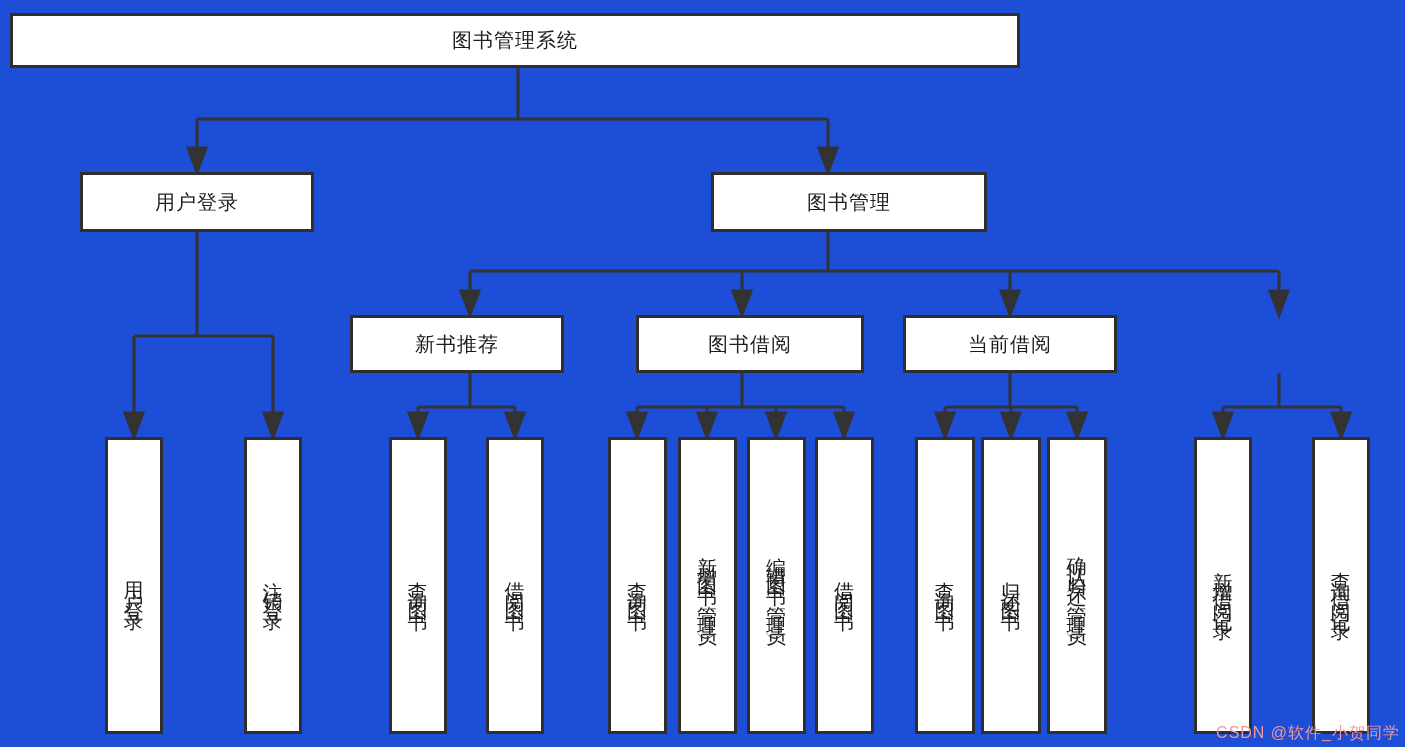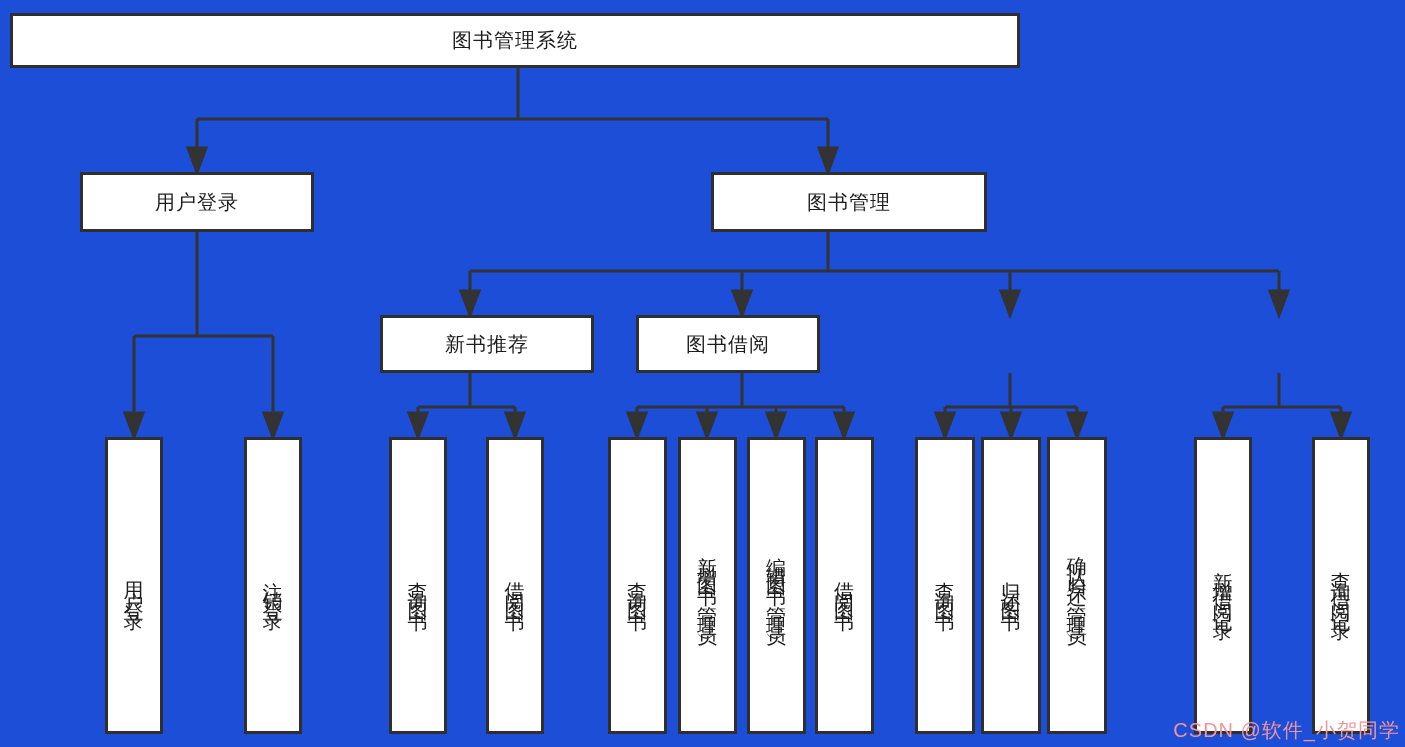--- a/index.html
+++ b/index.html
@@ -123,7 +123,7 @@
     <span class="hlabel">图书管理</span>
   </div>
 
-  <div class="box" style="left:380px;top:315px;width:214px;height:58px">
+  <div class="box" style="left:350px;top:315px;width:214px;height:58px">
     <span class="hlabel">新书推荐</span>
   </div>
   <div class="box" style="left:636px;top:315px;width:184px;height:58px">

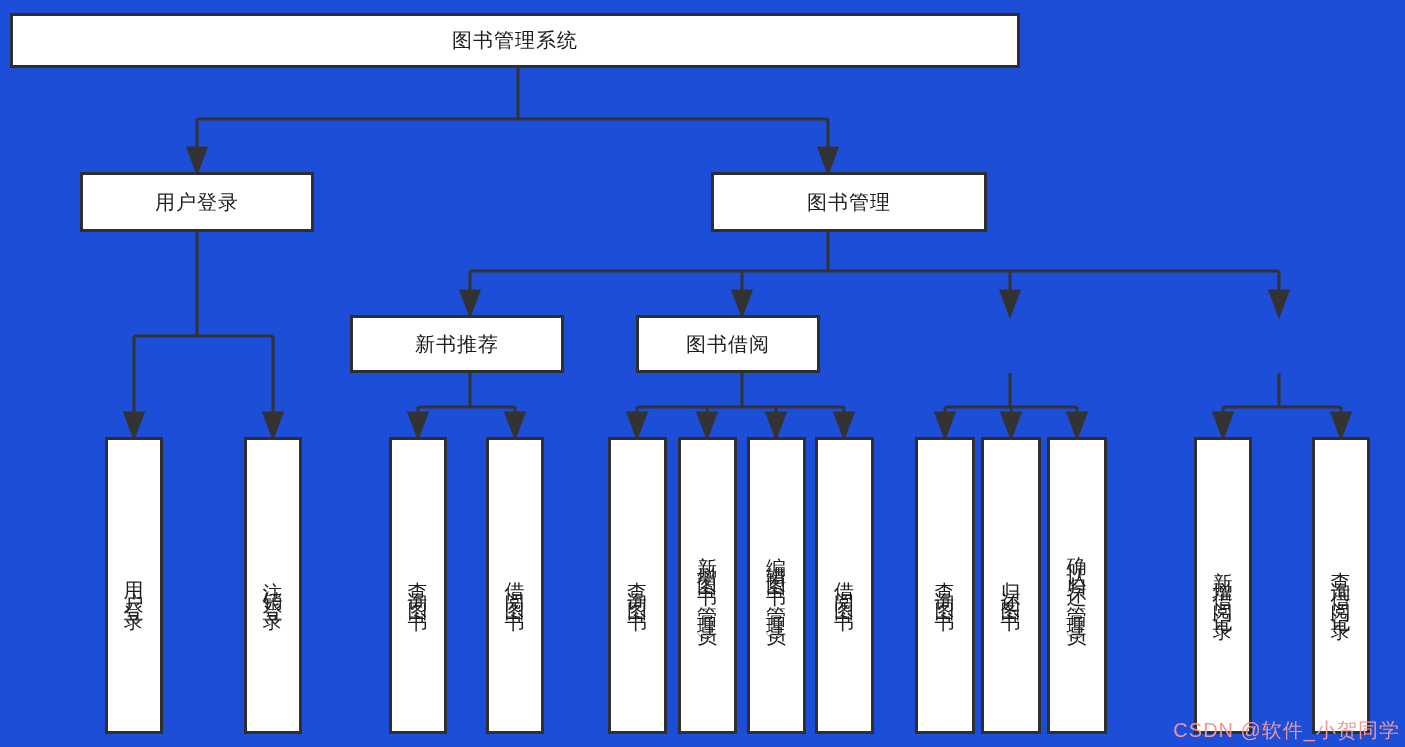--- a/index.html
+++ b/index.html
@@ -126,7 +126,7 @@
   <div class="box" style="left:350px;top:315px;width:214px;height:58px">
     <span class="hlabel">新书推荐</span>
   </div>
-  <div class="box" style="left:636px;top:315px;width:184px;height:58px">
+  <div class="box" style="left:636px;top:315px;width:228px;height:58px">
     <span class="hlabel">图书借阅</span>
   </div>
 

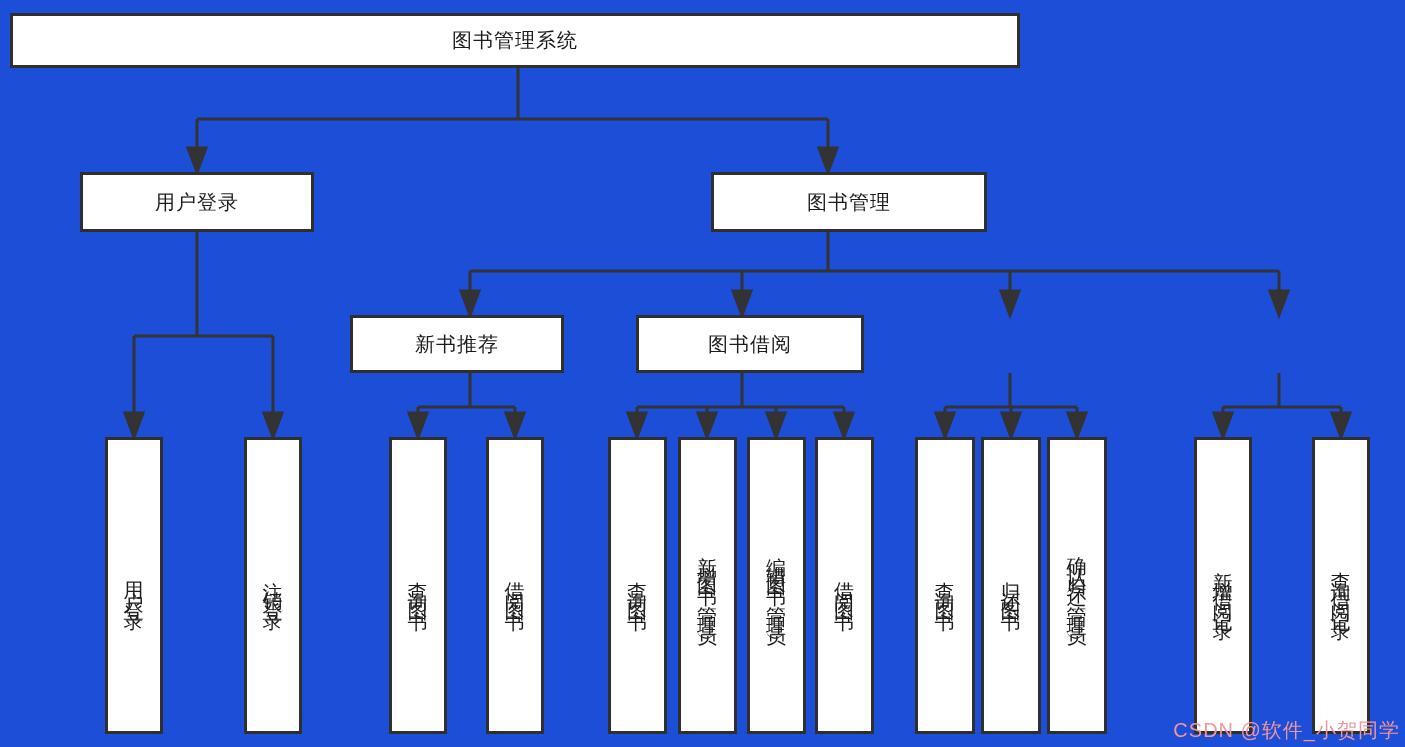--- a/index.html
+++ b/index.html
@@ -129,6 +129,9 @@
   <div class="box" style="left:636px;top:315px;width:228px;height:58px">
     <span class="hlabel">图书借阅</span>
   </div>
+  <div class="box" style="left:903px;top:315px;width:214px;height:58px">
+    <span class="hlabel">当前借阅</span>
+  </div>
 
   <div class="box" style="left:105px;top:437px;width:58px;height:297px">
     <span class="vlabel">用户登录</span>

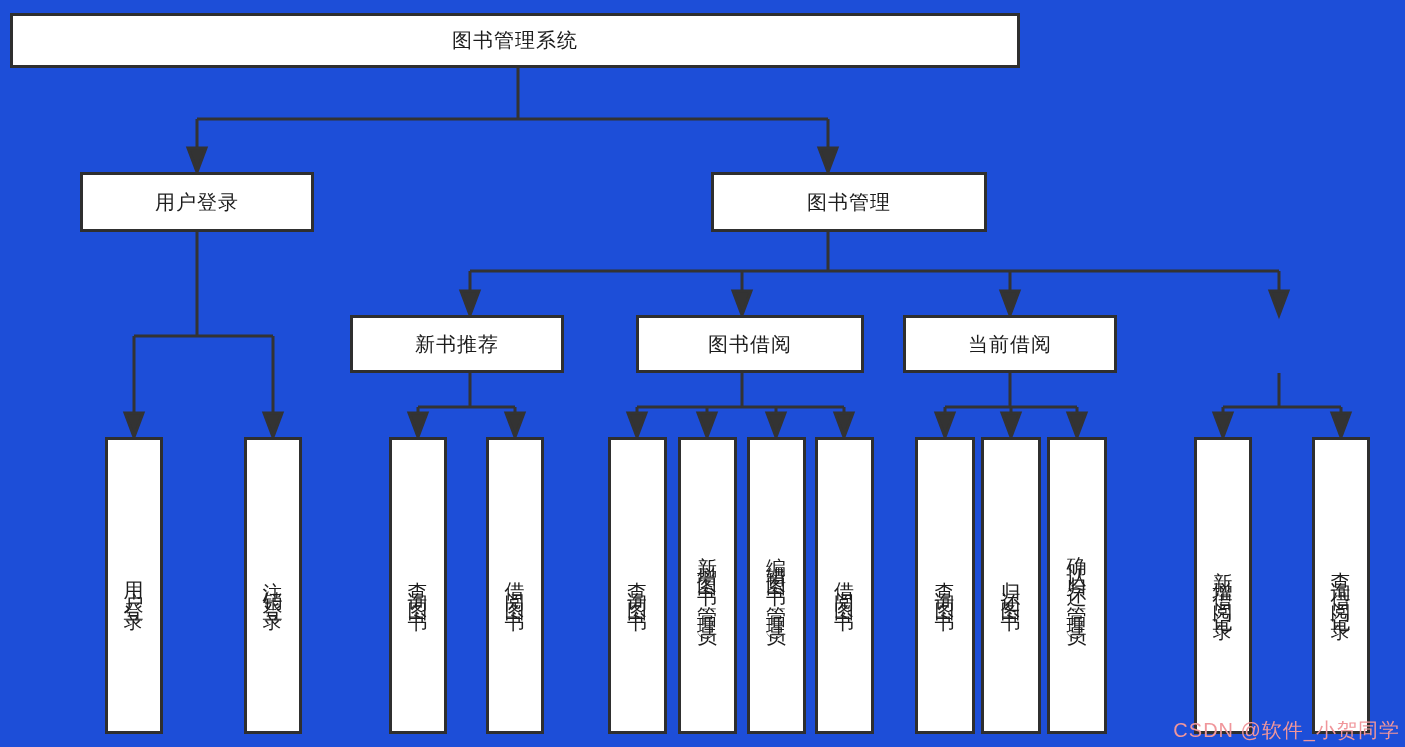--- a/index.html
+++ b/index.html
@@ -49,7 +49,7 @@
     position: absolute;
     right: 5px;
     bottom: 3px;
-    font-size: 20px;
+    font-size: 16px;
     letter-spacing: 1px;
     color: rgba(240, 150, 155, 0.85);
     white-space: nowrap;

